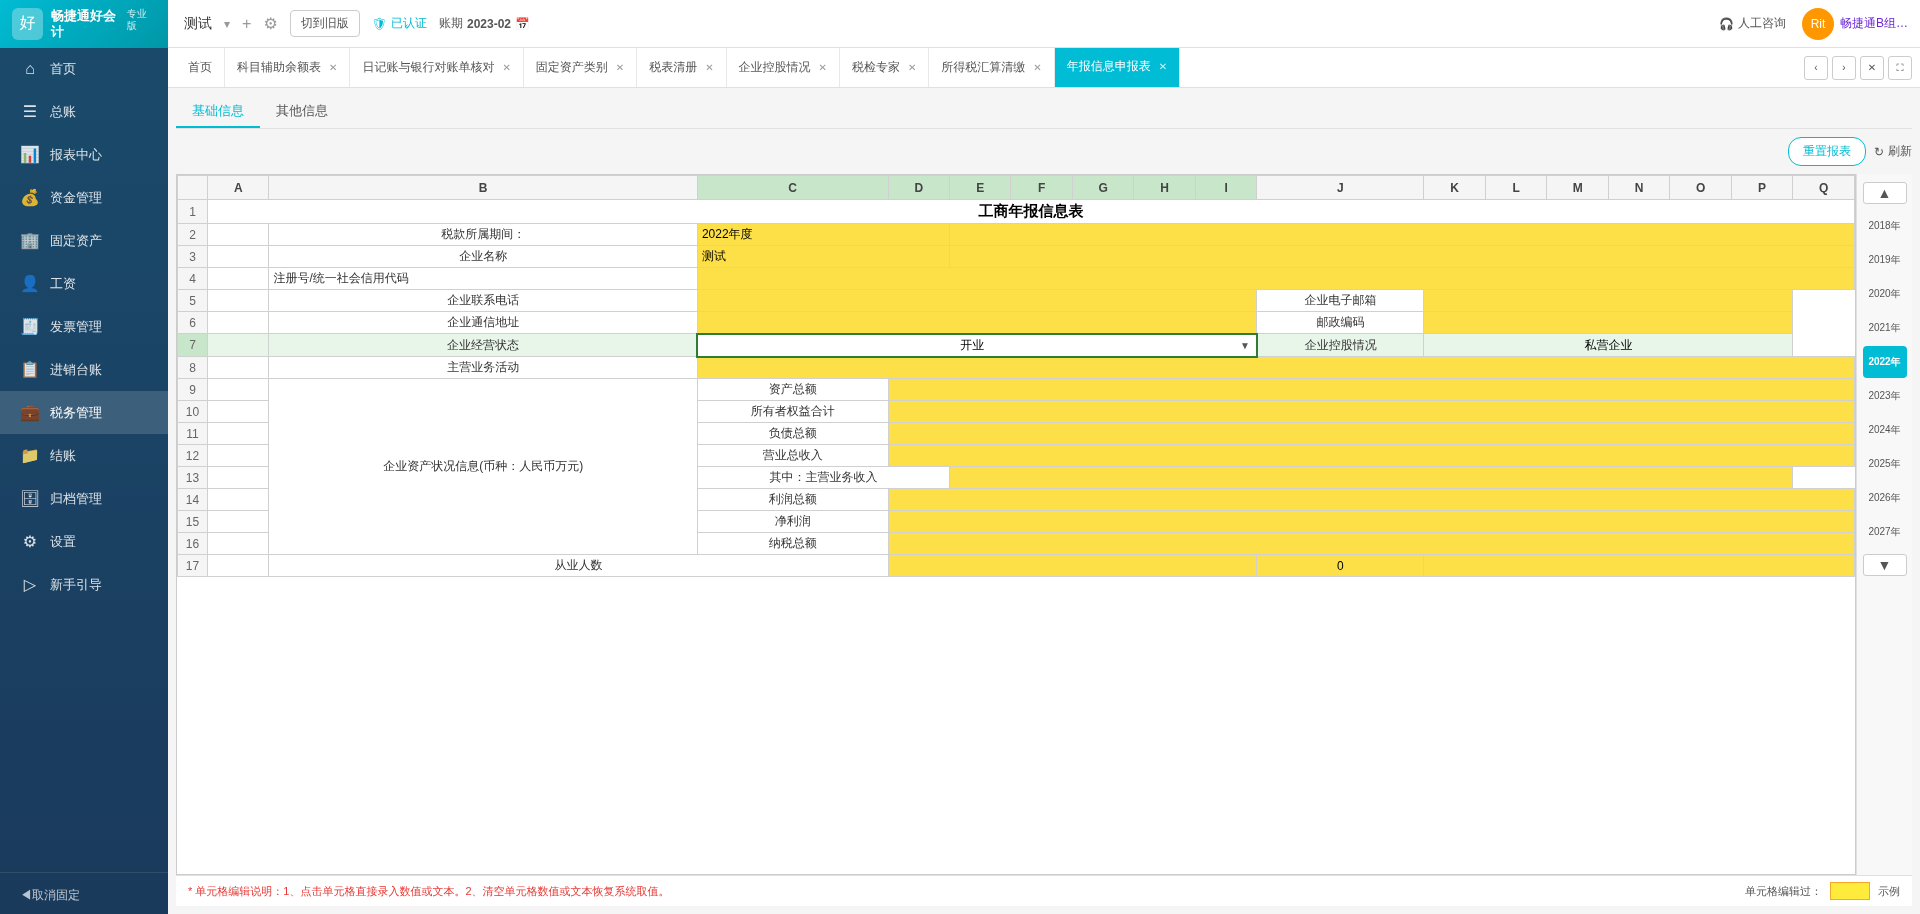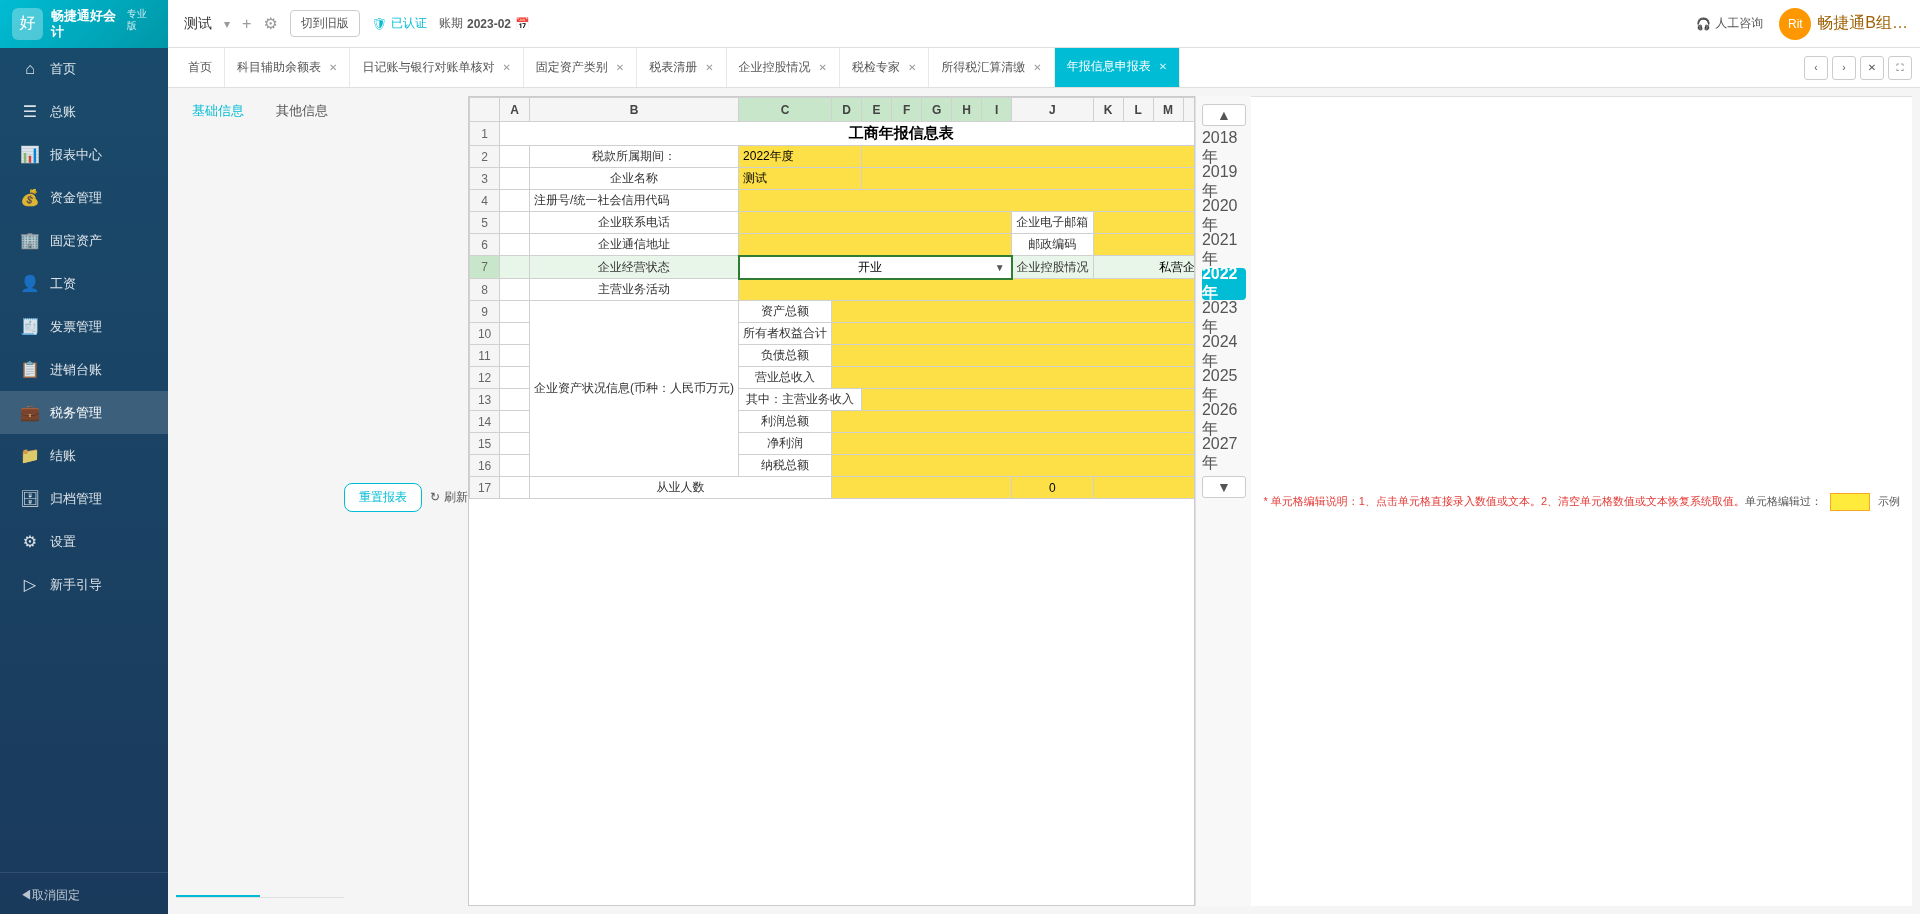--- a/index.html
+++ b/index.html
@@ -120,7 +120,7 @@
     </div>
     <div class="avatar-area">
       <div class="avatar">Rit</div>
-      <span style="font-size:16px;color:#a16207;">畅捷通B组…</span>
+      <span style="font-size:12px;color:#6d28d9;">畅捷通B组…</span>
     </div>
   </div>
 </div>

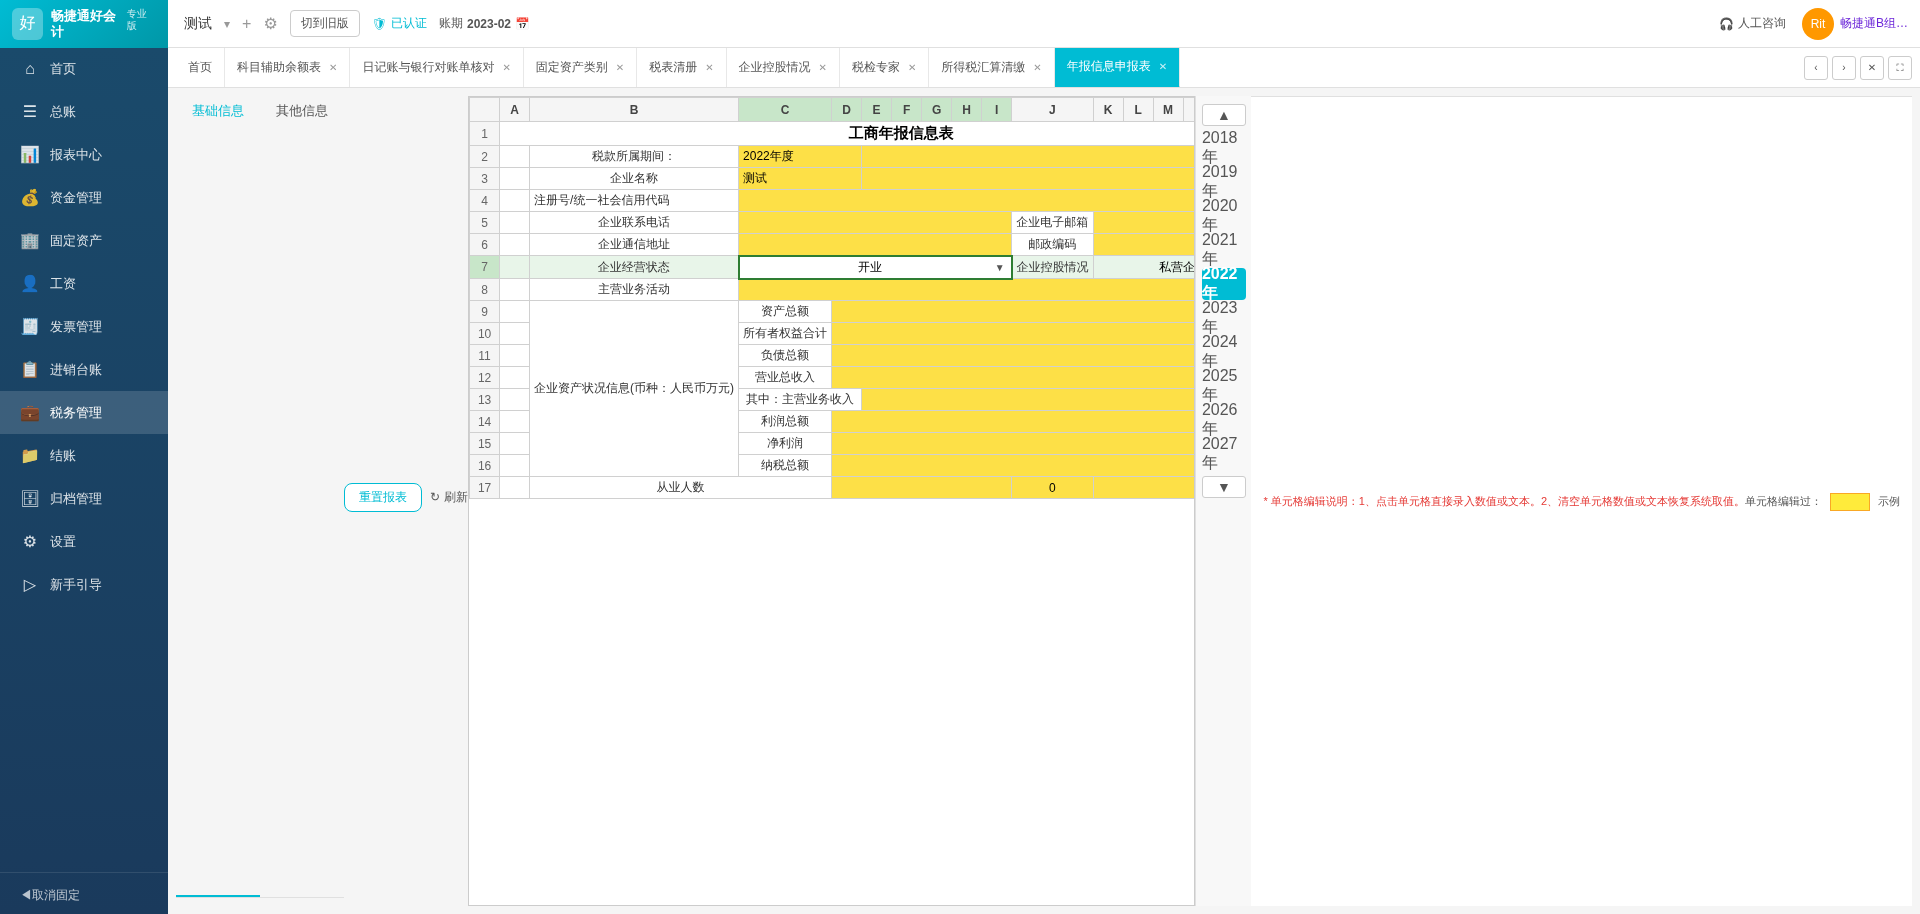--- a/index.html
+++ b/index.html
@@ -48,7 +48,7 @@
 
     
     .inner-content { flex: 1; display: flex; overflow: hidden; }
-    .sheet-area { flex: 1; display: flex; flex-direction: row; overflow: hidden; padding: 8px; }
+    .sheet-area { flex: 1; display: flex; flex-direction: column; overflow: hidden; padding: 8px; }
 
     
     .sub-tabs { display: flex; gap: 0; margin-bottom: 8px; border-bottom: 1px solid #e0e0e0; }

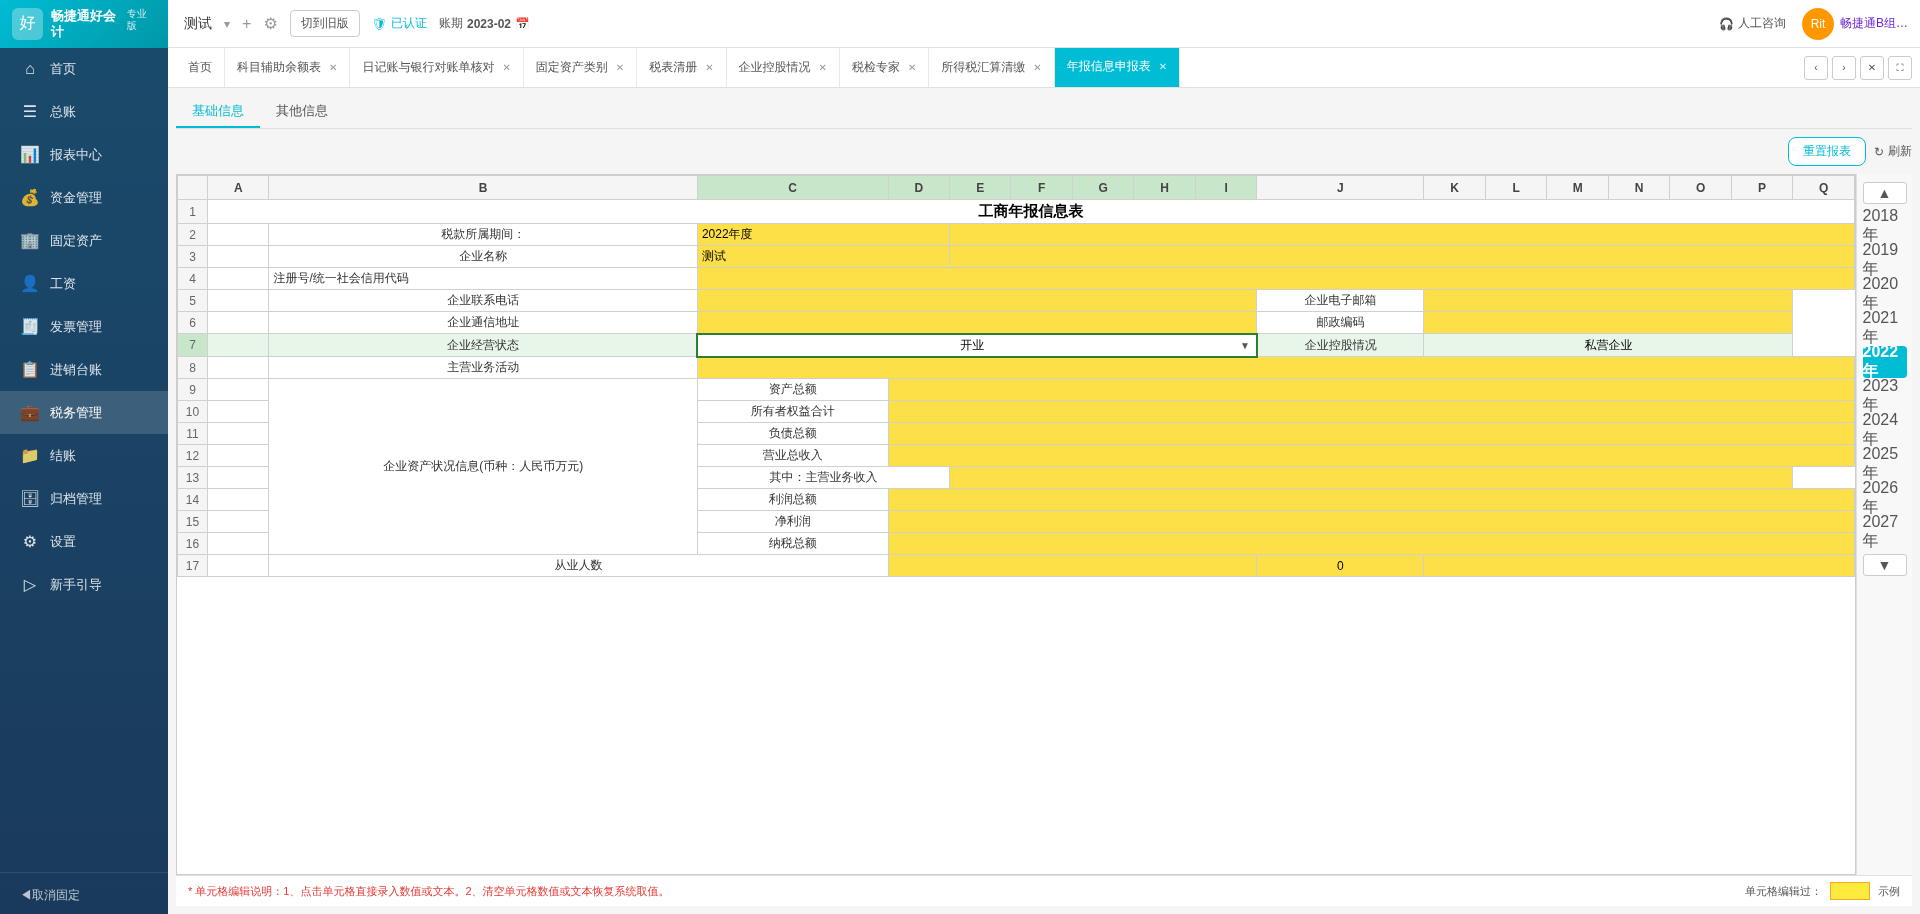--- a/index.html
+++ b/index.html
@@ -57,7 +57,7 @@
 
     
     .sheet-toolbar { display: flex; align-items: center; justify-content: flex-end; gap: 8px; margin-bottom: 8px; }
-    .btn-reset { border: 1px solid #00bcd4; background: #fff; color: #00bcd4; padding: 5px 14px; border-radius: 8px; cursor: pointer; font-size: 12px; }
+    .btn-reset { border: 1px solid #00bcd4; background: #fff; color: #00bcd4; padding: 5px 14px; border-radius: 13px; cursor: pointer; font-size: 12px; }
     .btn-refresh { display: flex; align-items: center; gap: 4px; background: none; border: none; color: #555; cursor: pointer; font-size: 12px; }
 
     

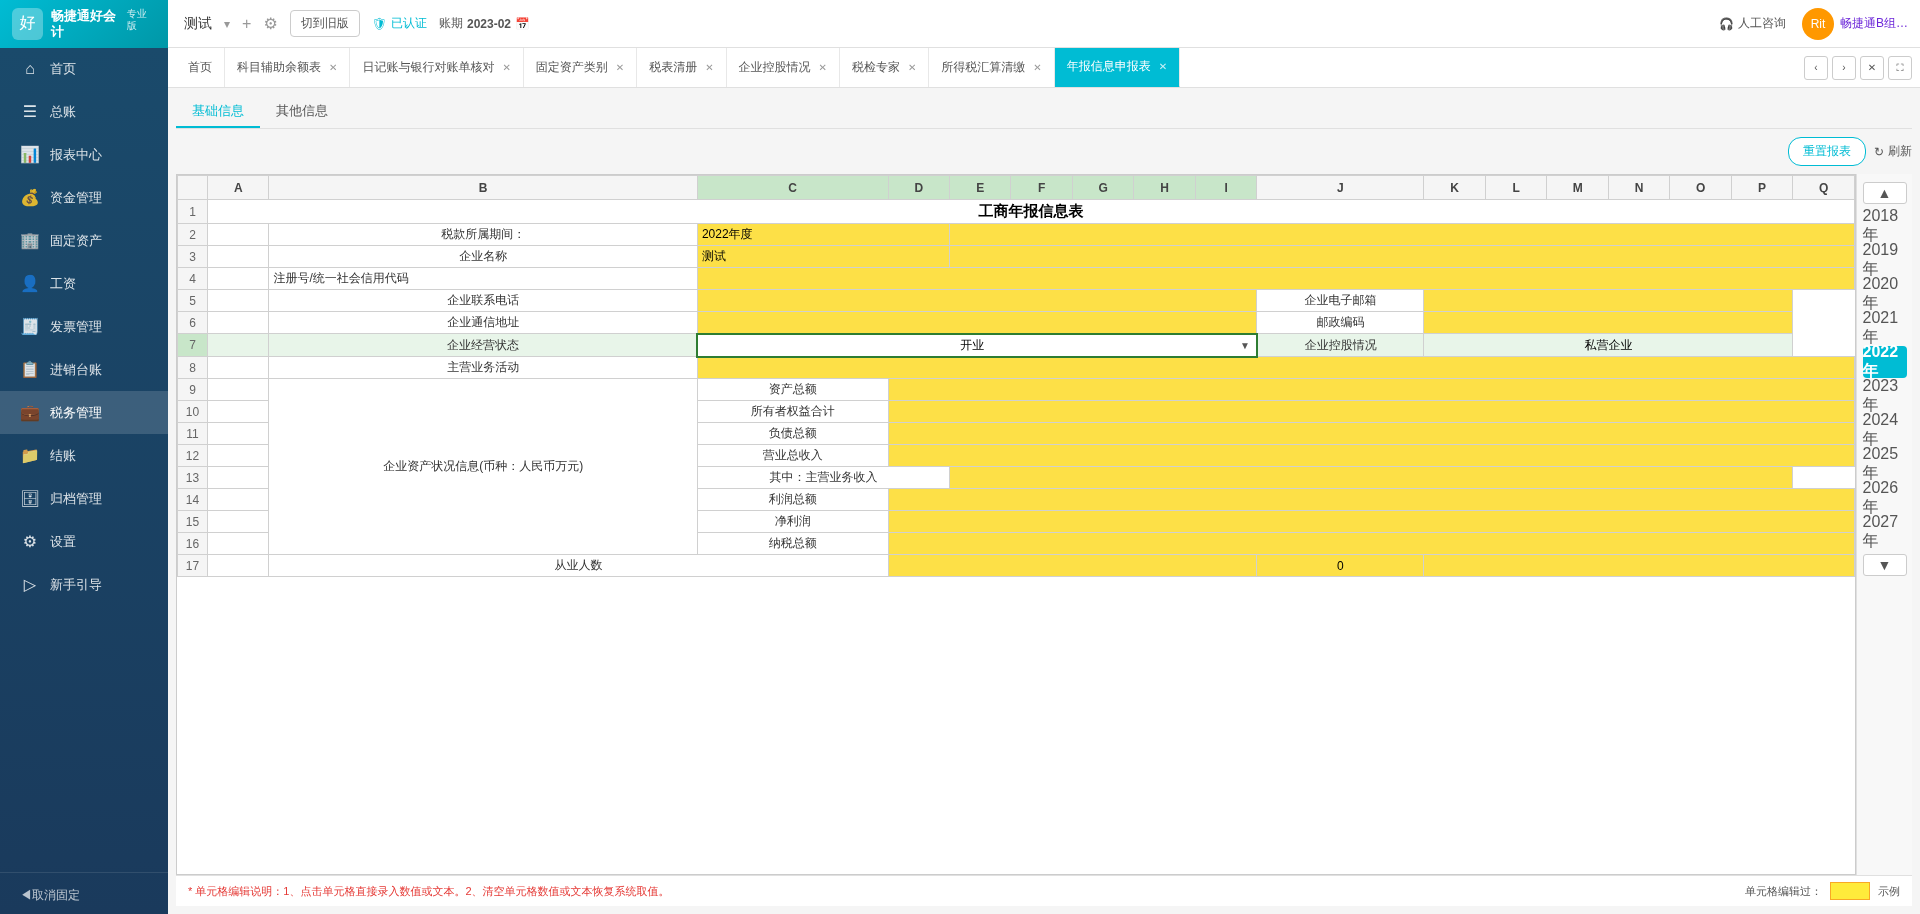--- a/index.html
+++ b/index.html
@@ -77,7 +77,7 @@
     
     .year-panel { width: 56px; background: #f8f8f8; border-left: 1px solid #e0e0e0; display: flex; flex-direction: column; align-items: center; overflow-y: auto; padding: 4px 0; }
     .year-nav-btn { width: 44px; height: 22px; border: 1px solid #ccc; border-radius: 3px; background: #fff; cursor: pointer; display: flex; align-items: center; justify-content: center; font-size: 14px; color: #555; }
-    .year-item { width: 44px; height: 32px; display: flex; align-items: center; justify-content: center; cursor: pointer; font-size: 16px; color: #555; border-radius: 4px; margin: 2px auto; }
+    .year-item { width: 44px; height: 32px; display: flex; align-items: center; justify-content: center; cursor: pointer; font-size: 10px; color: #555; border-radius: 4px; margin: 2px auto; }
     .year-item.active { background: #00bcd4; color: #fff; font-weight: bold; border-radius: 4px; }
 
     

